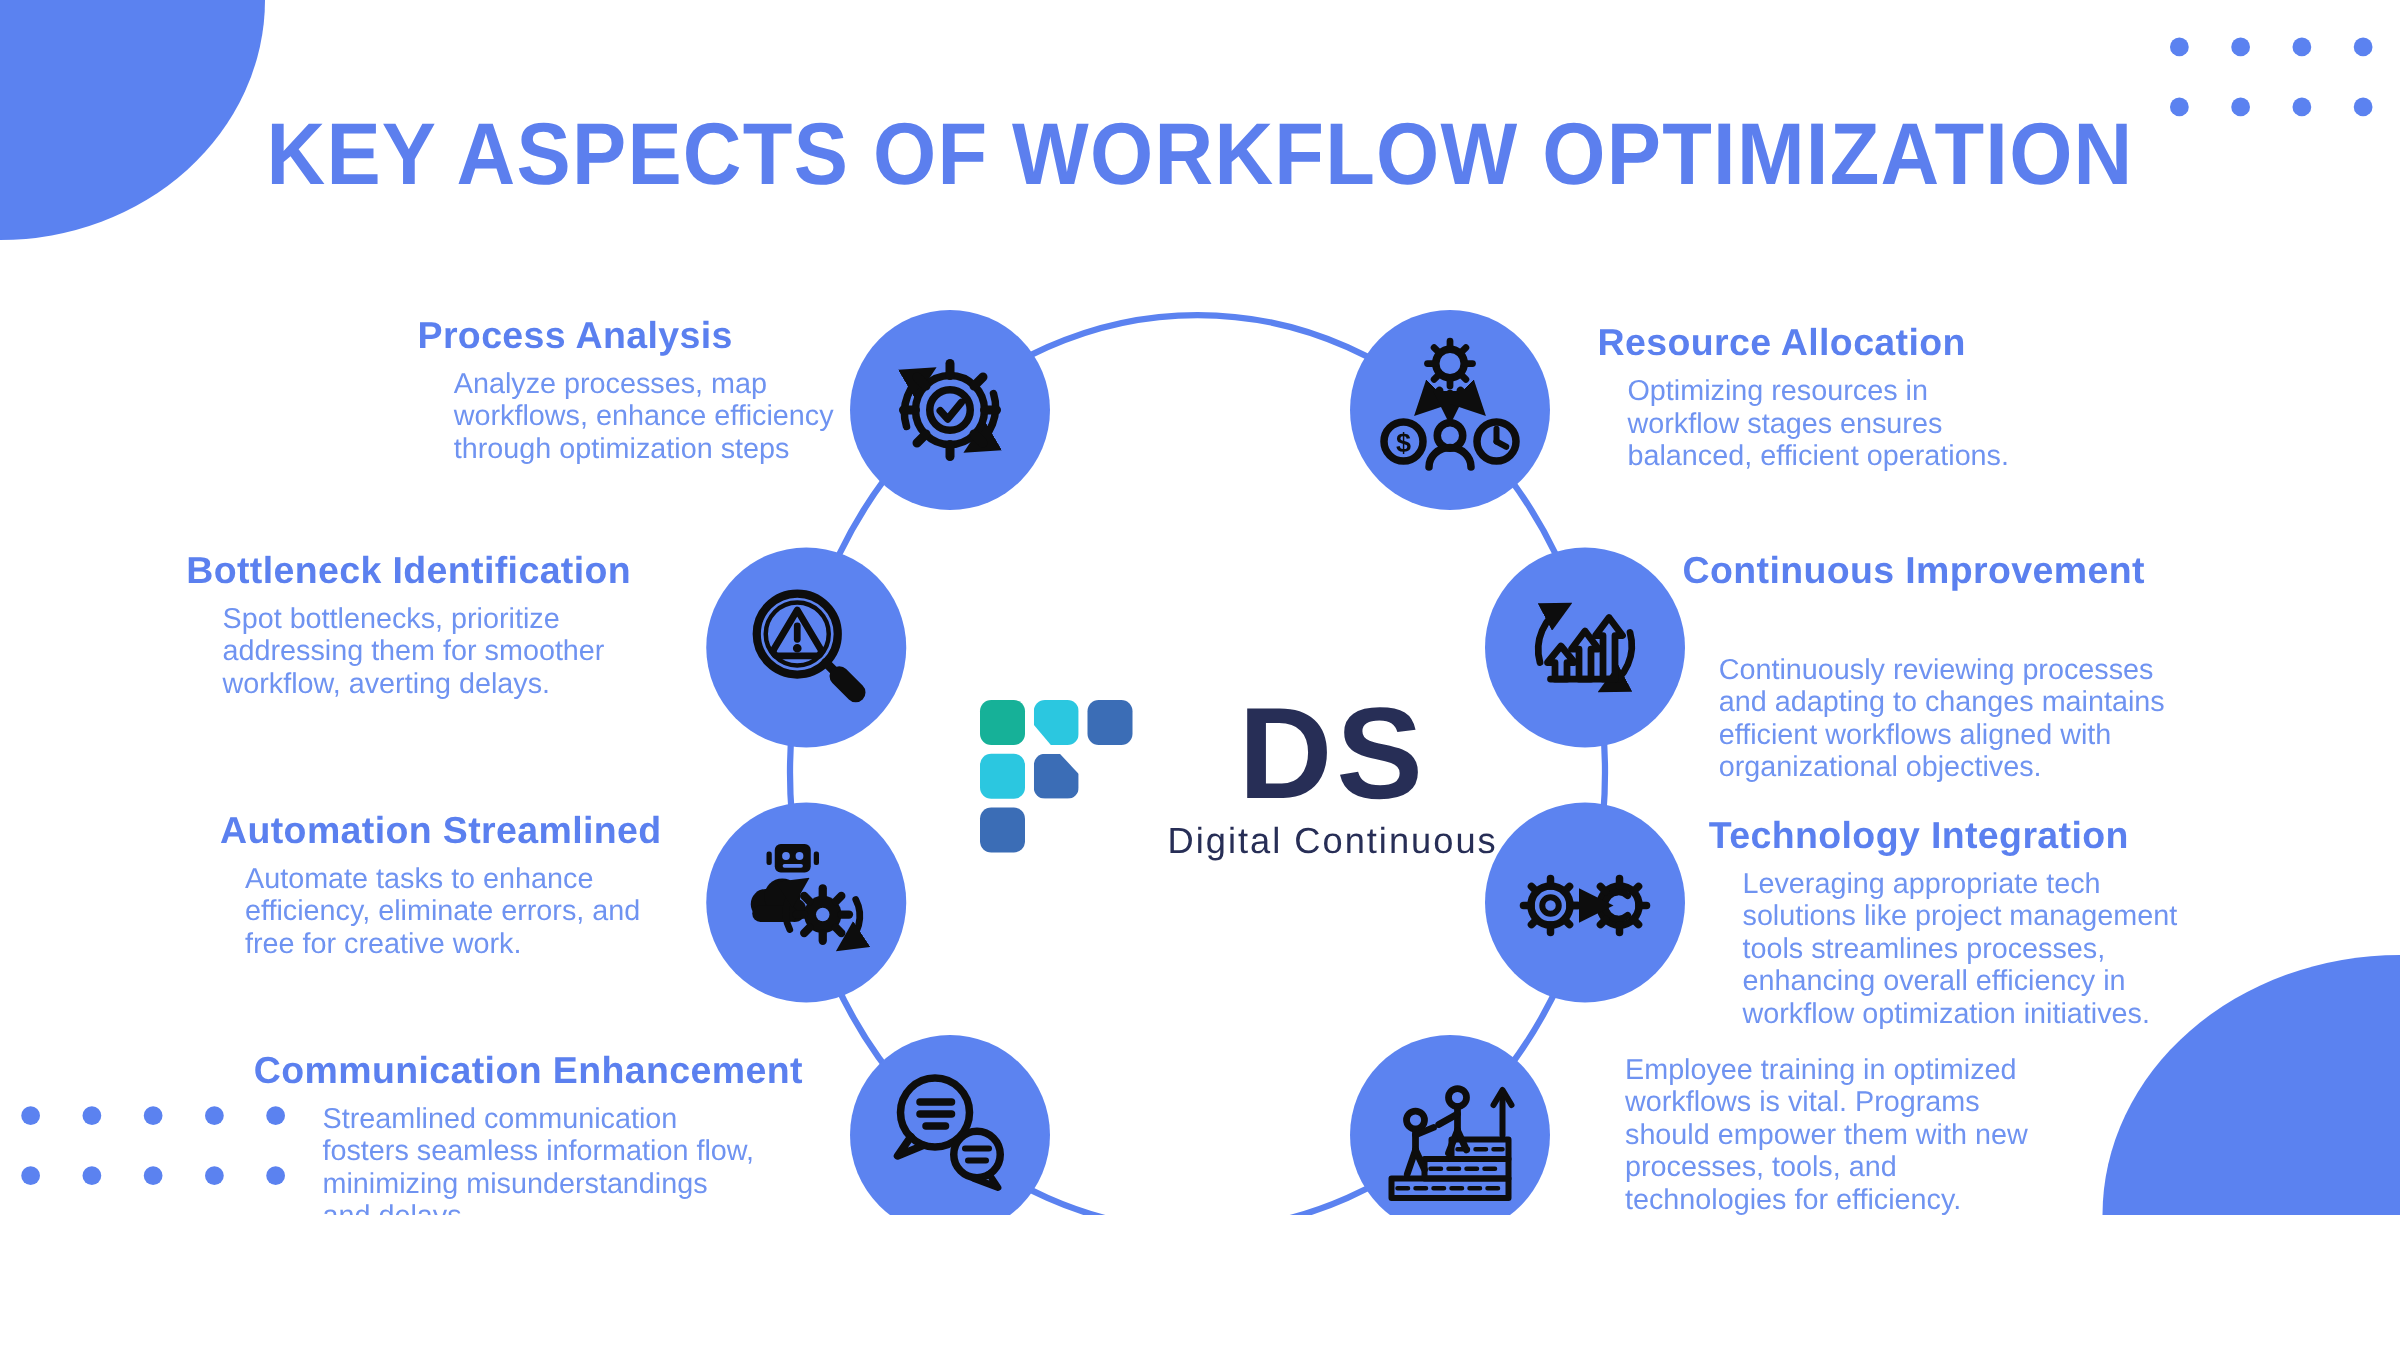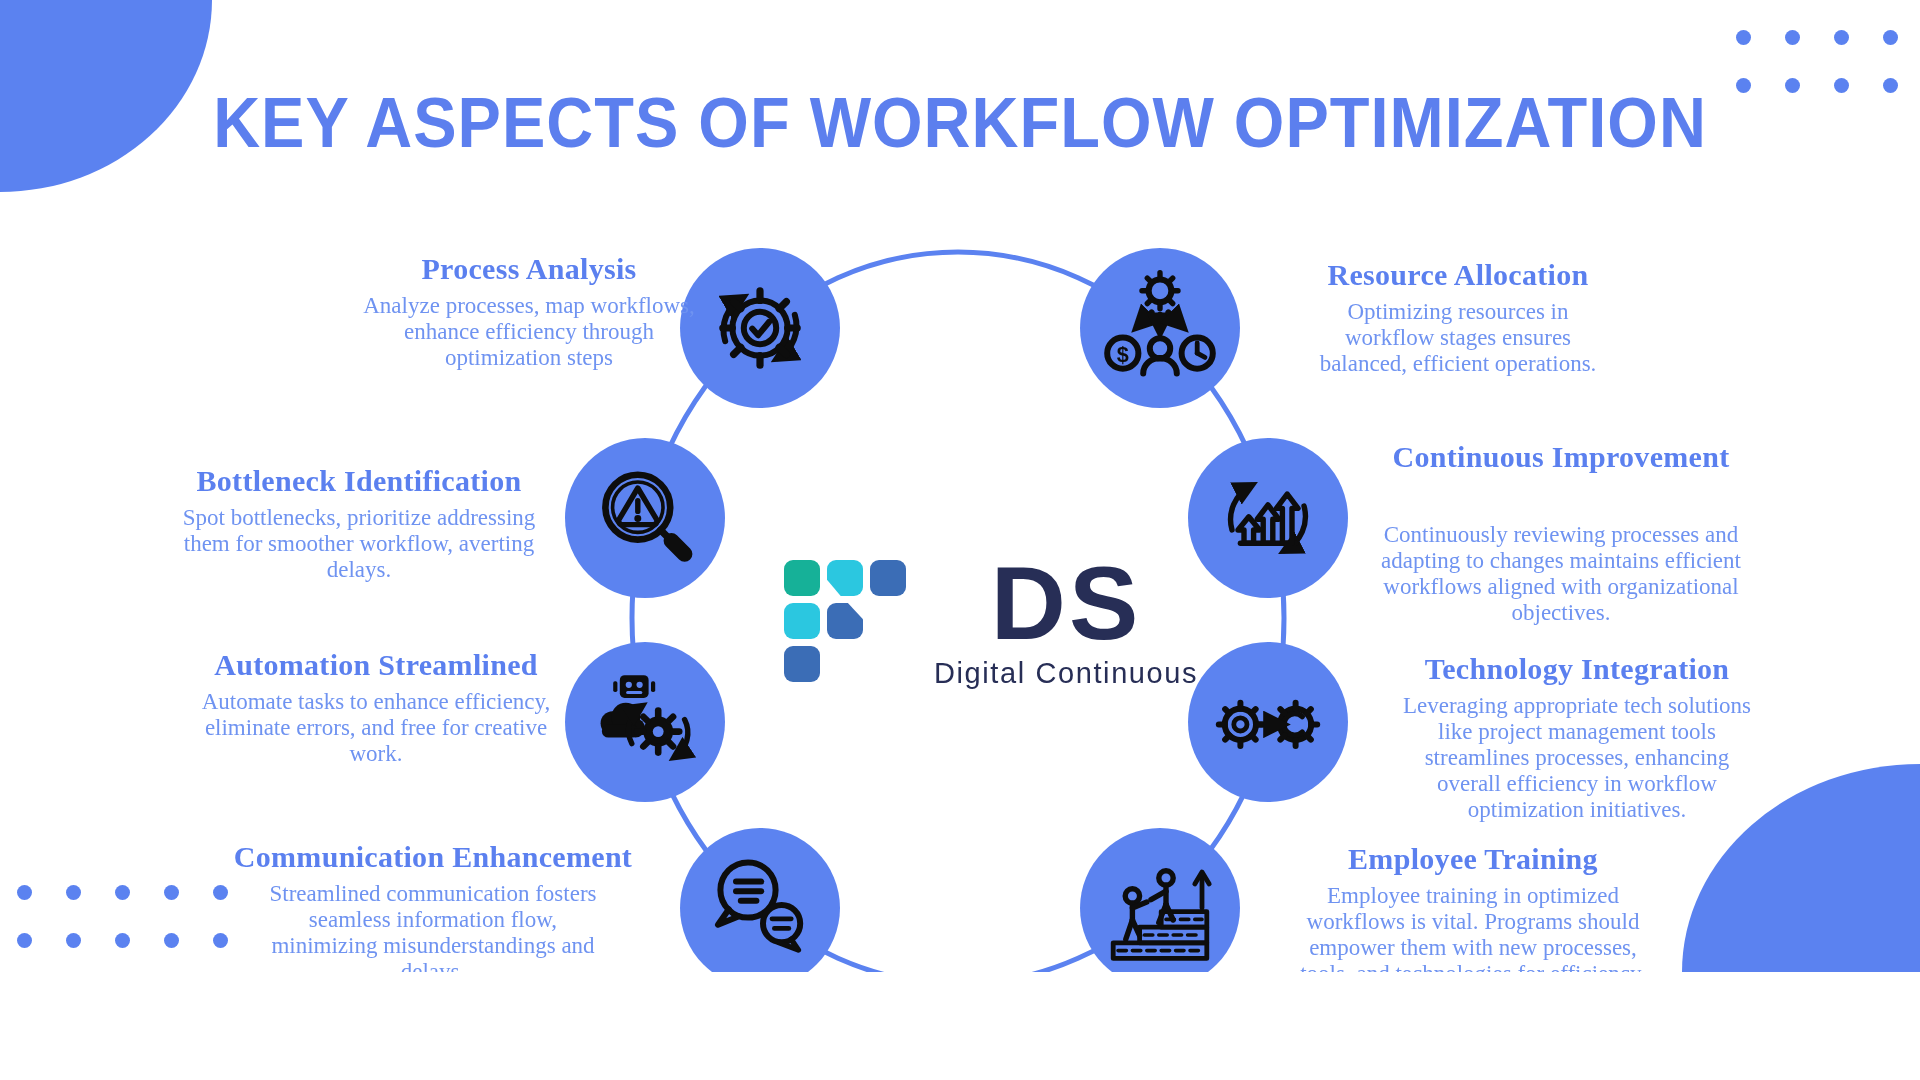--- a/index.html
+++ b/index.html
@@ -30,7 +30,7 @@
   .node svg{width:120px;height:120px;display:block;}
 
   
-  .tblock{position:absolute;text-align:center;font-family:Liberation Serif, serif;}
+  .tblock{position:absolute;}
   .tblock h2{margin:0 0 7px 0;font-size:30px;font-weight:bold;color:#5b80ef;letter-spacing:.3px;
              white-space:nowrap;}
   .tblock p{margin:0 auto;font-size:23px;line-height:26px;color:#6f93f1;}

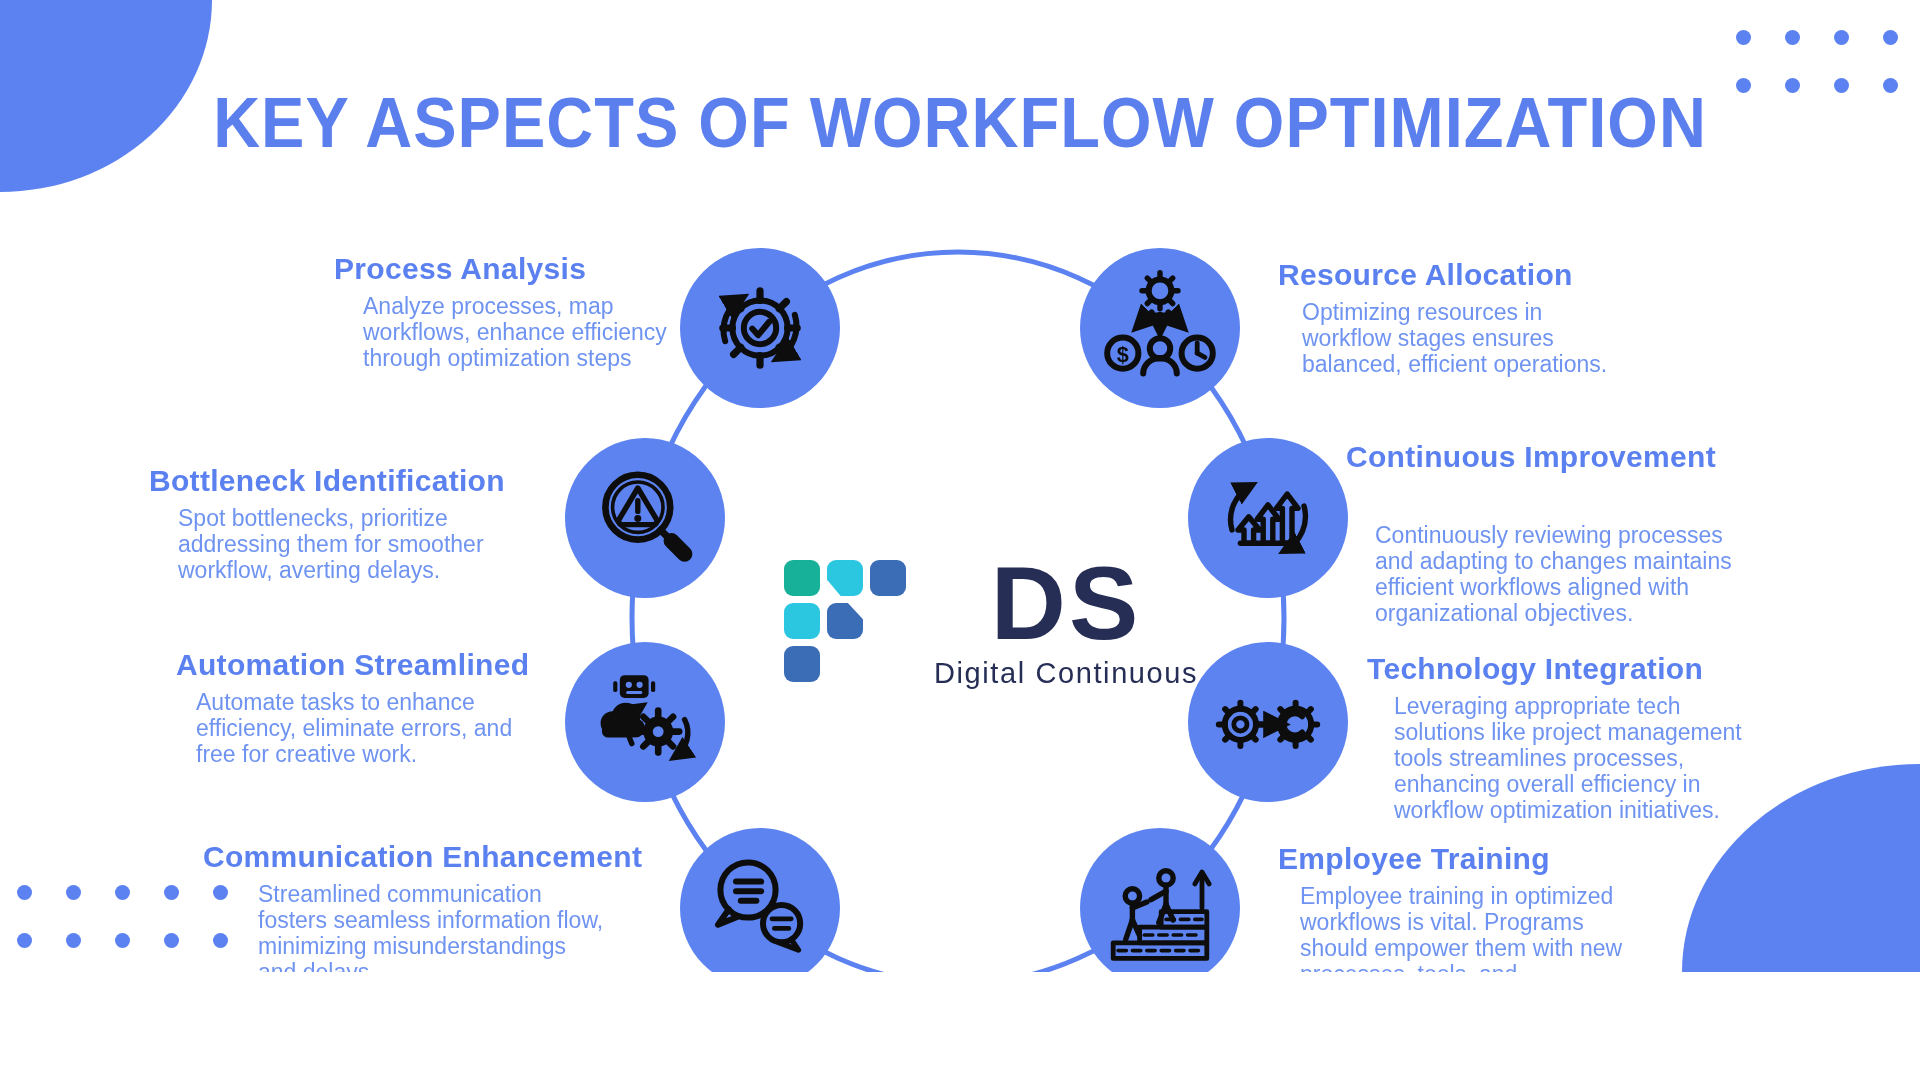--- a/index.html
+++ b/index.html
@@ -36,7 +36,7 @@
   .tblock p{margin:0 auto;font-size:23px;line-height:26px;color:#6f93f1;}
 
   .s-process      {left:334px; top:252px; width:390px;}  .s-process p      {max-width:332px;}
-  .s-bottleneck   {left:149px; top:464px; width:420px;}  .s-bottleneck p   {max-width:362px;}
+  .s-bottleneck   {left:149px; top:440px; width:420px;}  .s-bottleneck p   {max-width:362px;}
   .s-automation   {left:176px; top:648px; width:400px;}  .s-automation p   {max-width:360px;}
   .s-communication{left:203px; top:840px; width:460px;}  .s-communication p{max-width:350px;}
   .s-resource     {left:1278px;top:258px; width:360px;}  .s-resource p     {max-width:312px;}

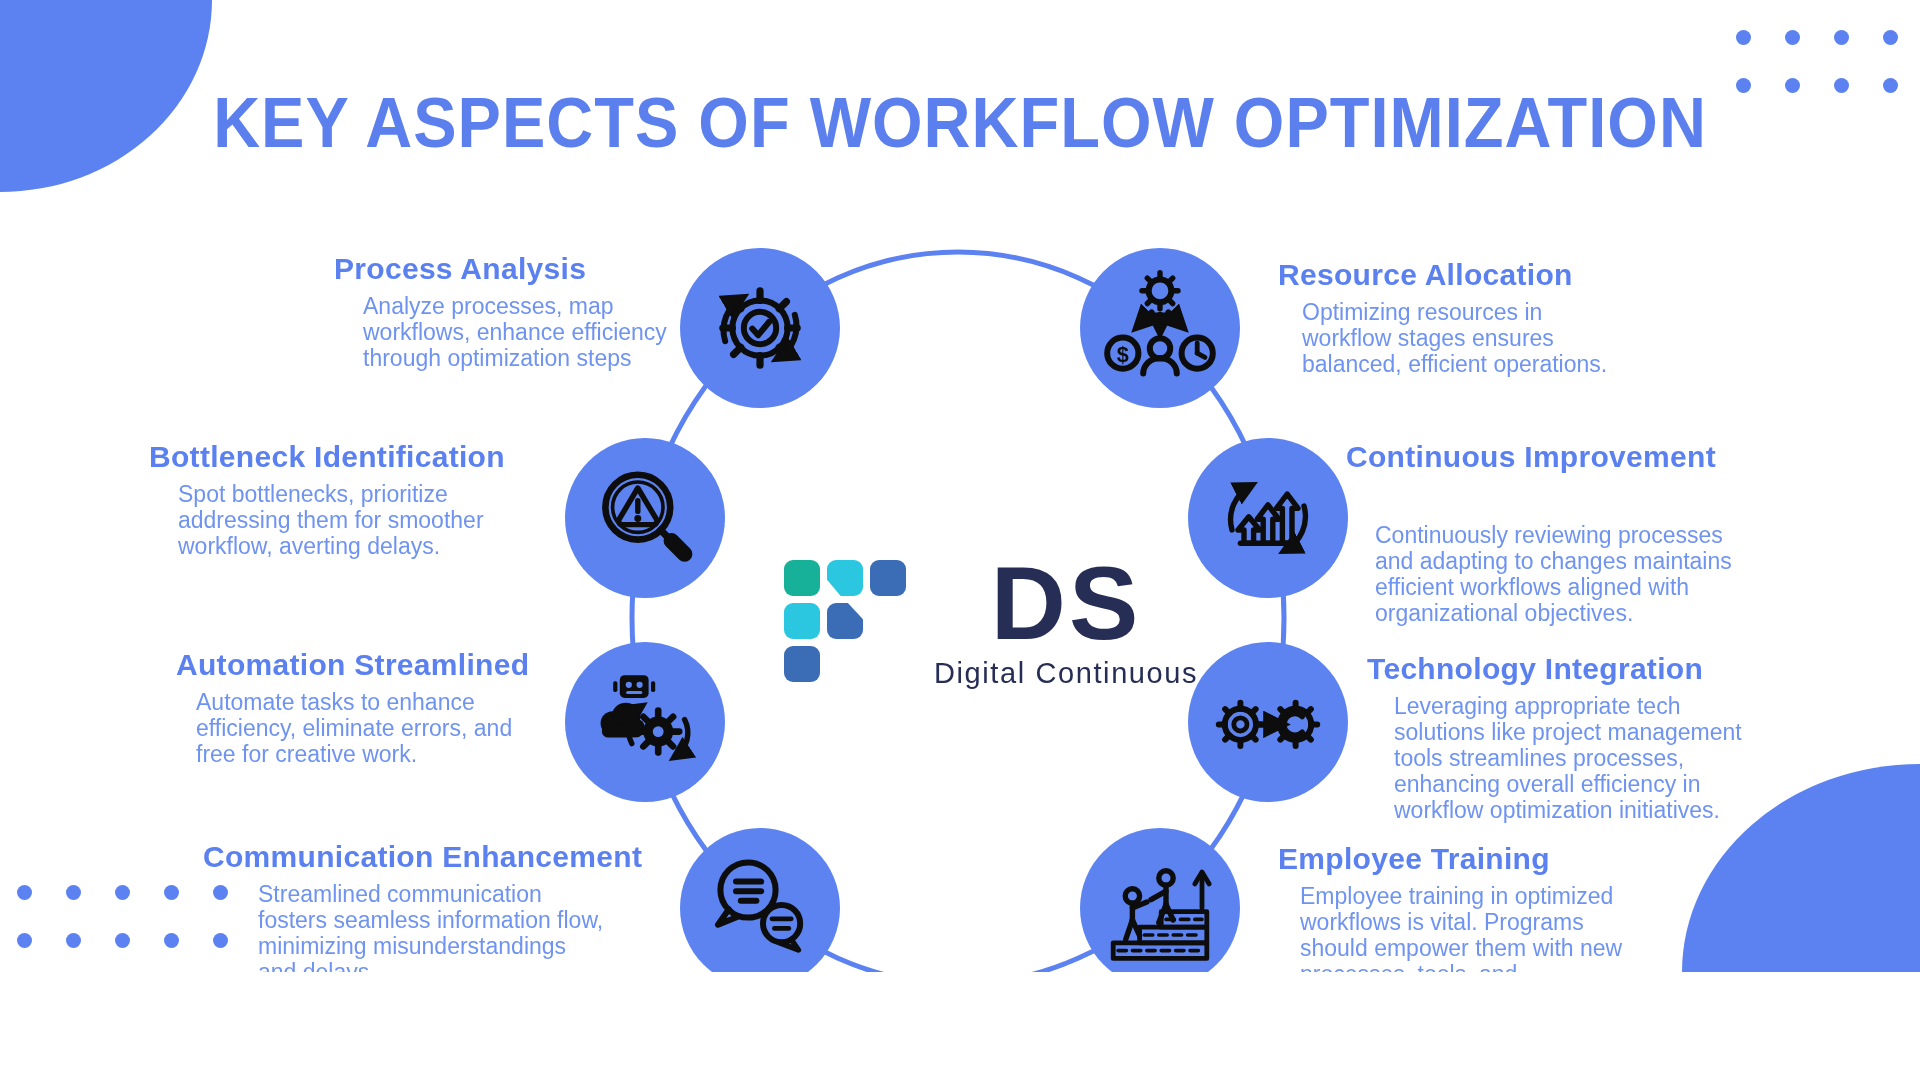--- a/index.html
+++ b/index.html
@@ -319,7 +319,6 @@
     <p>Leveraging appropriate tech solutions like project management tools streamlines processes, enhancing overall efficiency in workflow optimization initiatives.</p>
   </div>
   <div class="tblock s-employee">
-    <h2>Employee Training</h2>
     <p>Employee training in optimized workflows is vital. Programs should empower them with new processes, tools, and technologies for efficiency.</p>
   </div>
 

